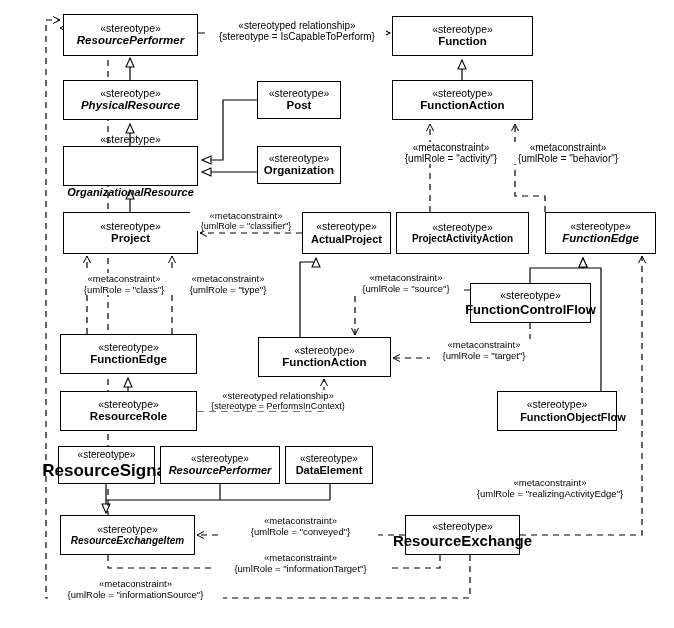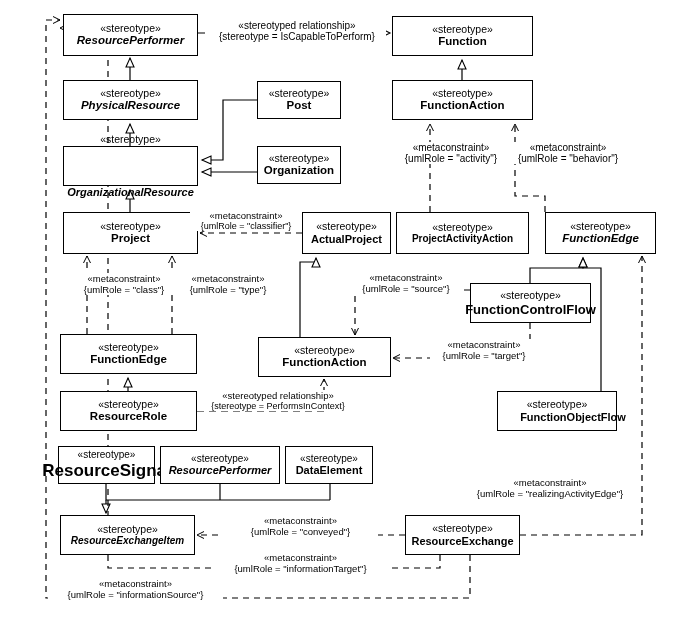--- a/index.html
+++ b/index.html
@@ -193,7 +193,7 @@
 
   <div class="node" style="left:405px;top:515px;width:115px;height:40px;">
     <div class="st">«stereotype»</div>
-    <div class="nm" style="font-size:11px;">ResourceExchange</div>
+    <div class="nm" style="font-size:15px;">ResourceExchange</div>
   </div>
 
   <div class="lbl wbg" style="left:208px;top:20px;width:178px;">

